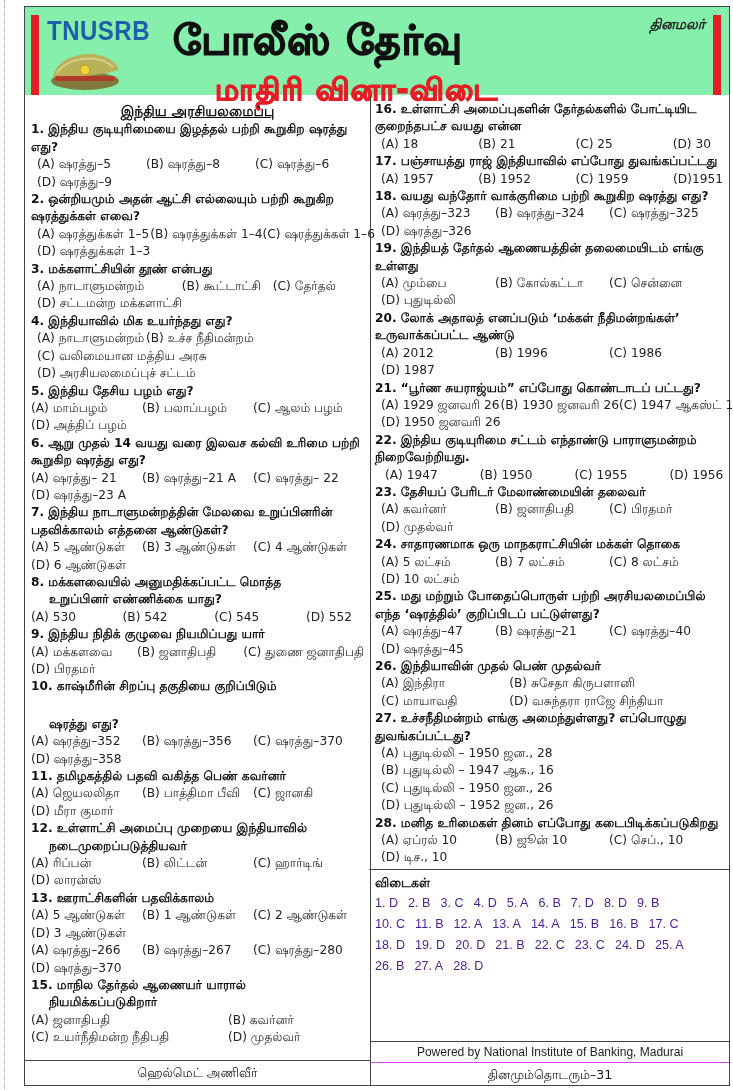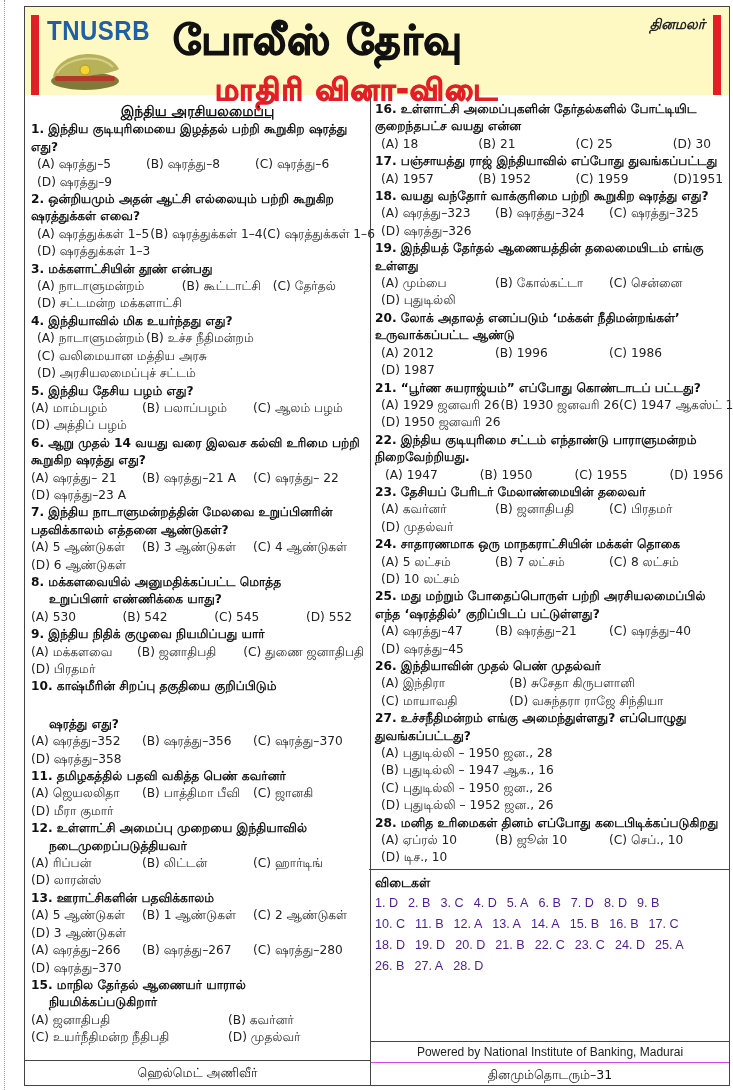--- a/index.html
+++ b/index.html
@@ -11,7 +11,7 @@
   .page { position: absolute; left: 24px; top: 6px; width: 706px; height: 1080px; border: 1px solid #444; }
 
   
-  .header { position: absolute; left: 0; top: 0; width: 704px; height: 88px; background: #fef9c3; }
+  .header { position: absolute; left: 0; top: 0; width: 704px; height: 88px; background: #86efac; }
   .red-bar-left { position: absolute; left: 6px; top: 8px; width: 8px; height: 80px; background: #e31e24; }
   .red-bar-right { position: absolute; right: 8px; top: 8px; width: 8px; height: 80px; background: #e31e24; }
   .tnusrb { position: absolute; left: 22px; top: 8px; font-family: "Liberation Sans", sans-serif; font-weight: bold; font-size: 24px; color: #1e5fa8; letter-spacing: 0.5px; transform: scaleY(1.15); transform-origin: top left; }

